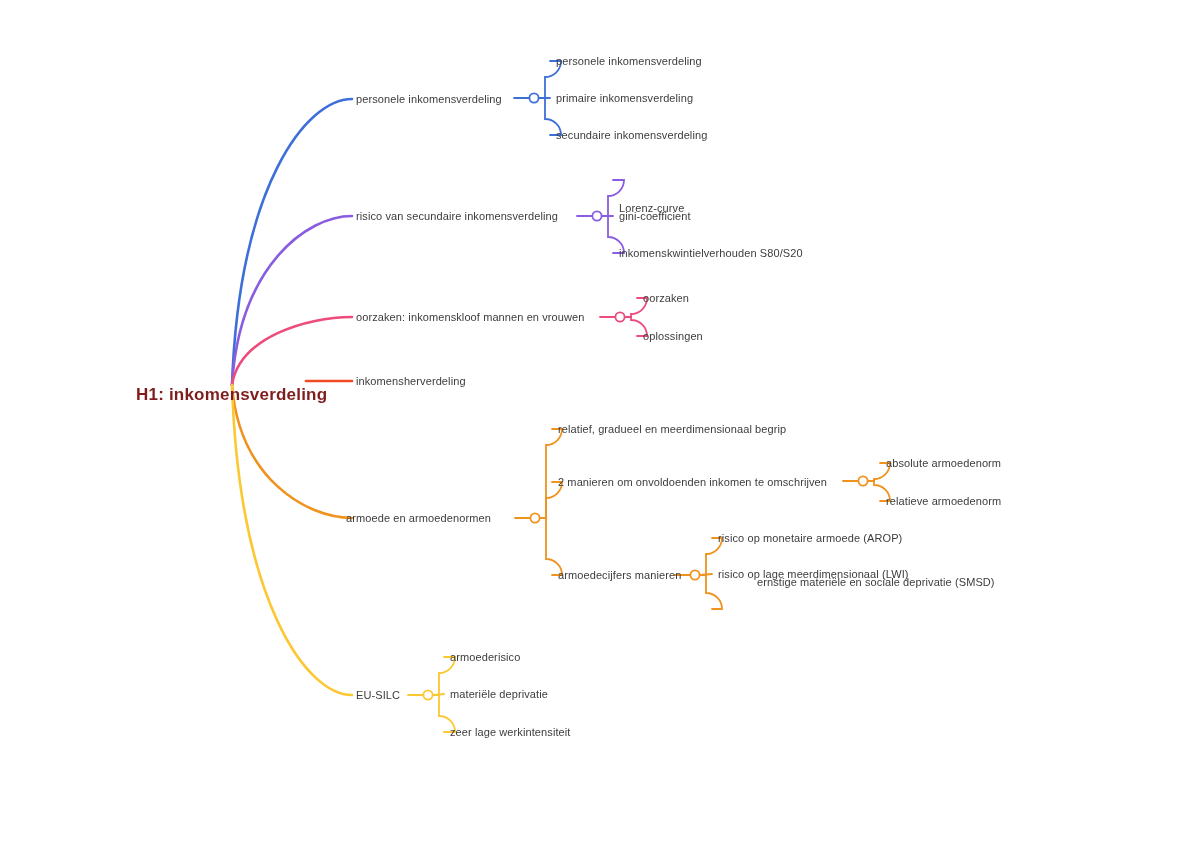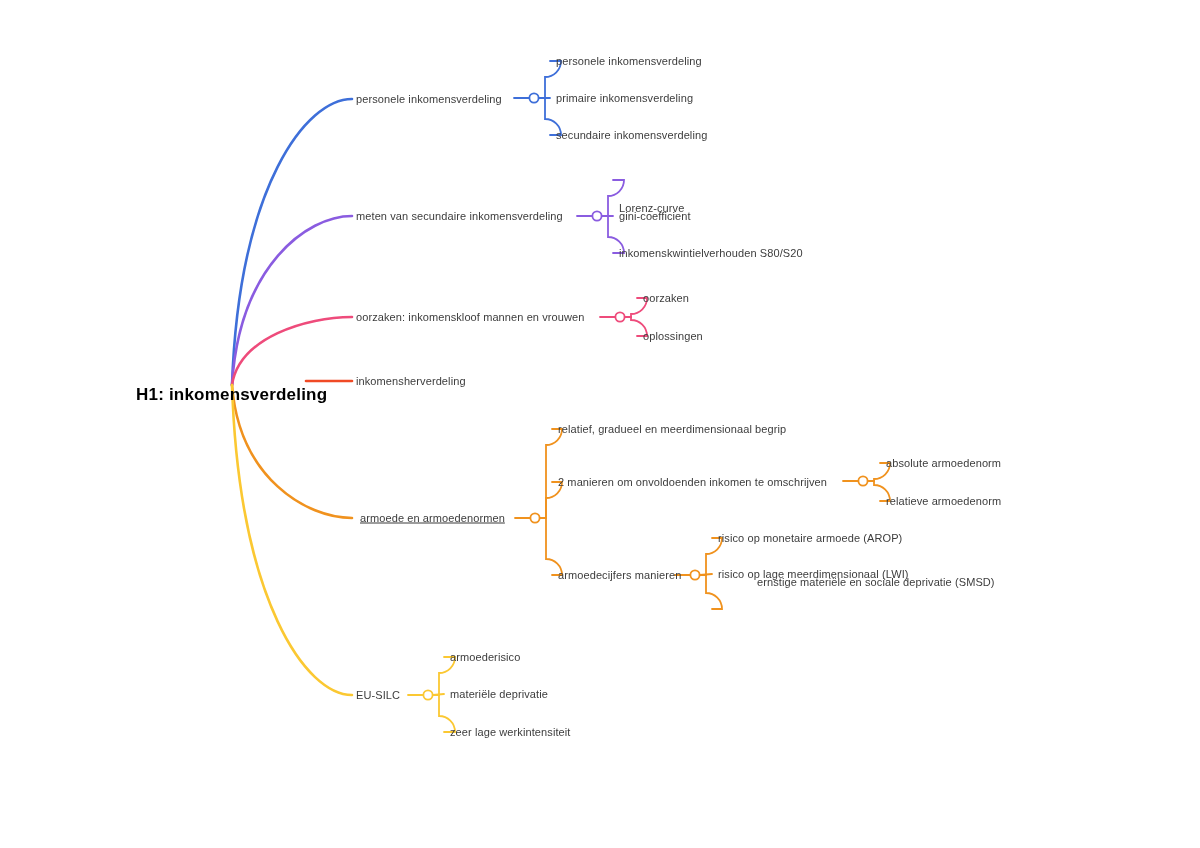--- a/index.html
+++ b/index.html
@@ -62,7 +62,7 @@
       <div class="node" style="left: 556px; top: 61px;">personele inkomensverdeling</div>
       <div class="node" style="left: 556px; top: 98px;">primaire inkomensverdeling</div>
       <div class="node" style="left: 556px; top: 135px;">secundaire inkomensverdeling</div>
-      <div class="node" style="left: 356px; top: 216px;">meten van secundaire inkomensverdeling</div>
+      <div class="node" style="left: 356px; top: 216px;">risico van secundaire inkomensverdeling</div>
       <div class="node" style="left: 619px; top: 192px; margin-top: 16px;">Lorenz-curve</div>
       <div class="node" style="left: 619px; top: 216px;">gini-coefficient</div>
       <div class="node" style="left: 619px; top: 253px;">inkomenskwintielverhouden S80/S20</div>

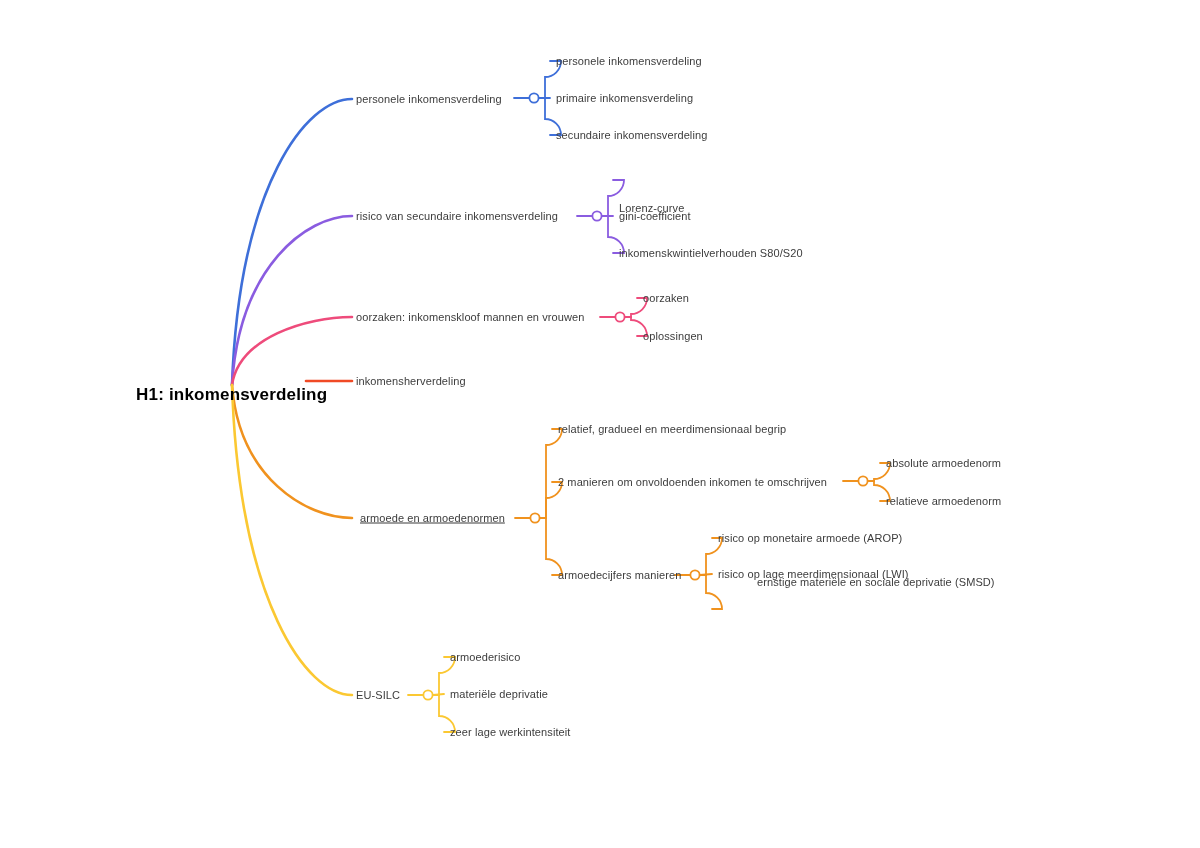--- a/index.html
+++ b/index.html
@@ -9,7 +9,7 @@
   #wires{position:absolute;left:0;top:0;width:1200px;height:848px;pointer-events:none;}
   .node{position:absolute;white-space:nowrap;color:#3c3c3c;font-size:11px;
         line-height:1;letter-spacing:.1px;transform:translateY(-50%);}
-  .root-node{position:absolute;white-space:nowrap;color:#000000;font-size:17px;
+  .root-node{position:absolute;white-space:nowrap;color:#7f1d1d;font-size:17px;
              font-weight:bold;line-height:1;letter-spacing:.2px;transform:translateY(-50%);}
 </style>
 </head>

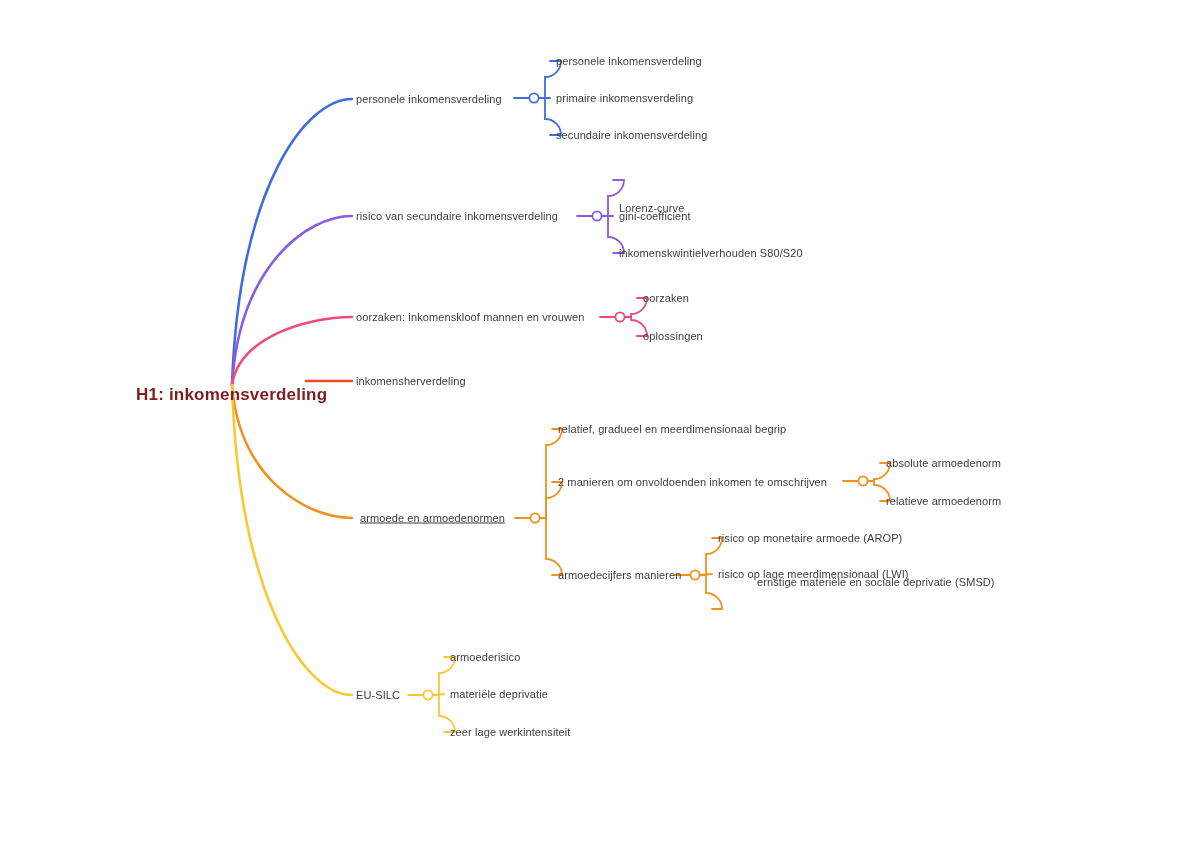--- a/index.html
+++ b/index.html
@@ -70,7 +70,7 @@
       <div class="node" style="left: 643px; top: 298px;">oorzaken</div>
       <div class="node" style="left: 643px; top: 336px;">oplossingen</div>
       <div class="node" style="left: 356px; top: 381px;">inkomensherverdeling</div>
-      <div class="node" style="left: 360px; top: 518px; text-decoration: underline;">armoede en armoedenormen</div>
+      <div class="node" style="left: 346px; top: 518px;">armoede en armoedenormen</div>
       <div class="node" style="left: 558px; top: 429px;">relatief, gradueel en meerdimensionaal begrip</div>
       <div class="node" style="left: 558px; top: 482px;">2 manieren om onvoldoenden inkomen te omschrijven</div>
       <div class="node" style="left: 886px; top: 463px;">absolute armoedenorm</div>

